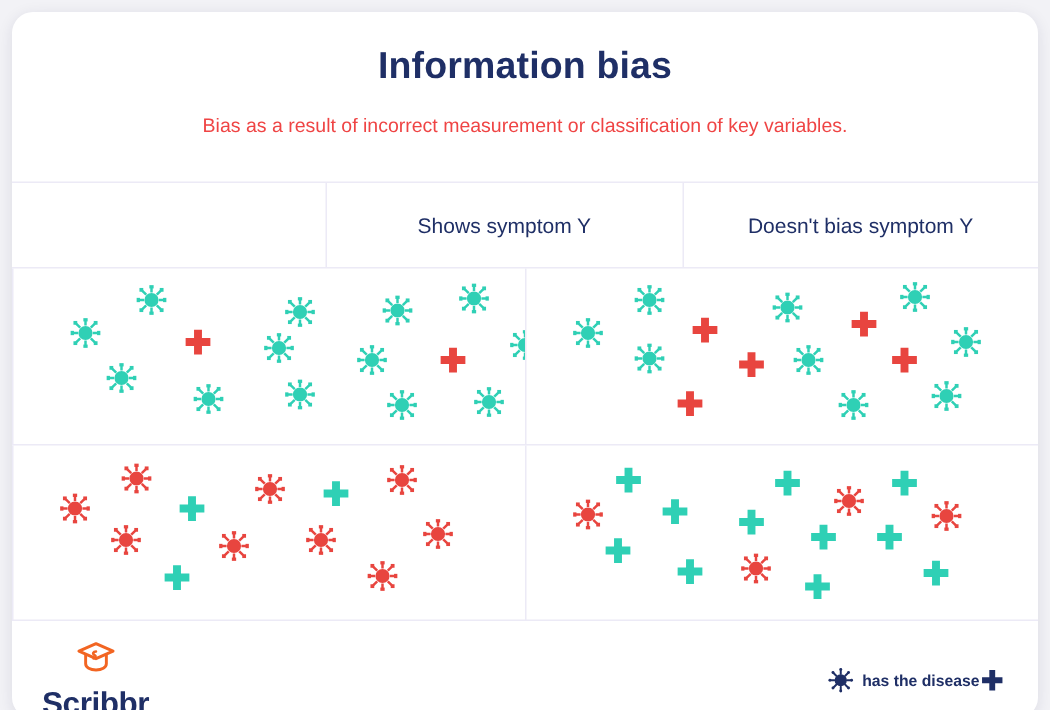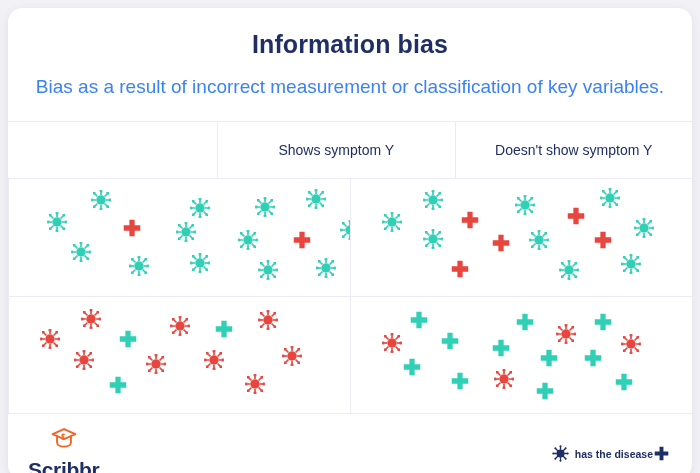--- a/index.html
+++ b/index.html
@@ -29,8 +29,8 @@
   }
   .subtitle {
     margin-top: 17px;
-    font-size: 19px;
-    color: #3b82f6;
+    font-size: 13px;
+    color: #ef4444;
   }
 
   

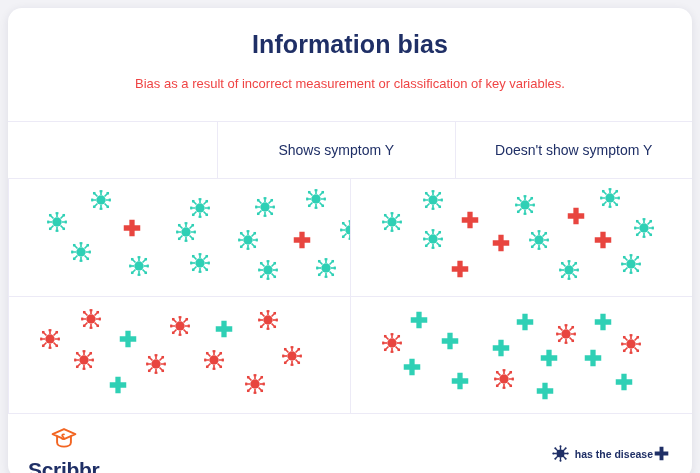--- a/index.html
+++ b/index.html
@@ -104,7 +104,7 @@
         <span>Shows symptom Y</span>
       </div>
       <div class="cell-plot cell-head">
-        <span>Doesn't show symptom Y</span>
+        <span>Doesn't bias symptom Y</span>
       </div>
     </div>
 

